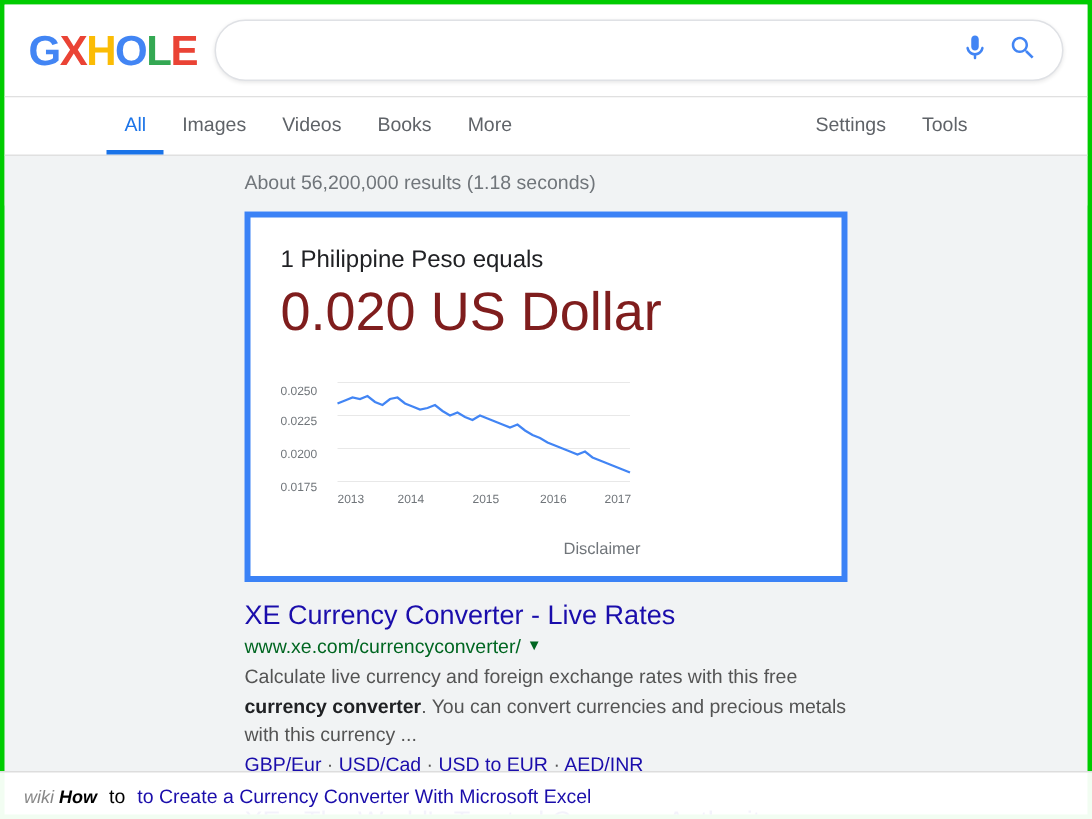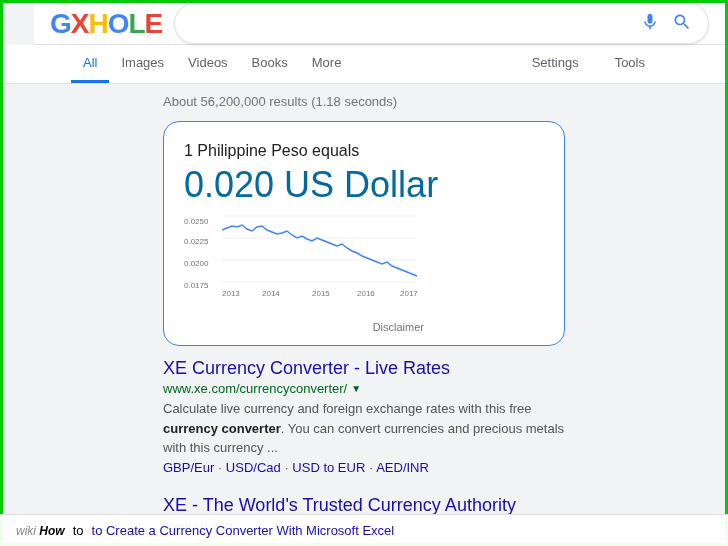--- a/index.html
+++ b/index.html
@@ -16,12 +16,11 @@
     
     #header {
       background: #fff;
-      padding: 0 16px;
+      padding: 10px 16px;
       display: flex;
       align-items: center;
       gap: 12px;
       border-bottom: 1px solid #e0e0e0;
-      margin-left: 31px;
     }
 
     #logo-area {

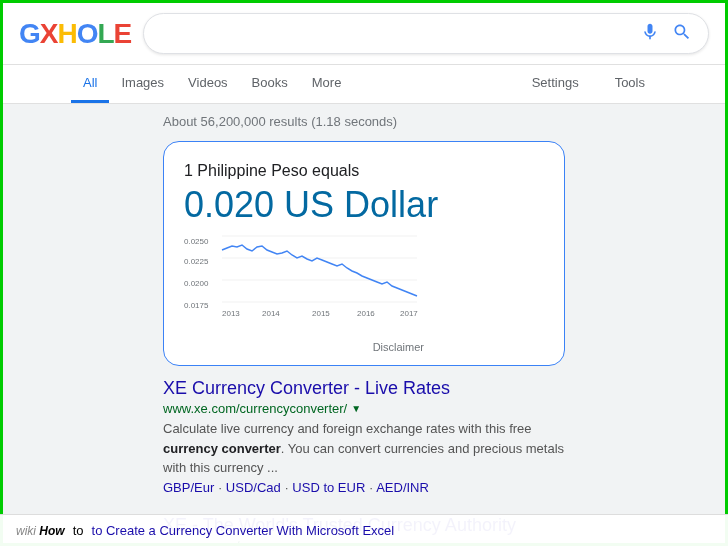--- a/index.html
+++ b/index.html
@@ -98,7 +98,7 @@
     .nav-right {
       margin-left: auto;
       display: flex;
-      gap: 12px;
+      gap: 0;
     }
 
     

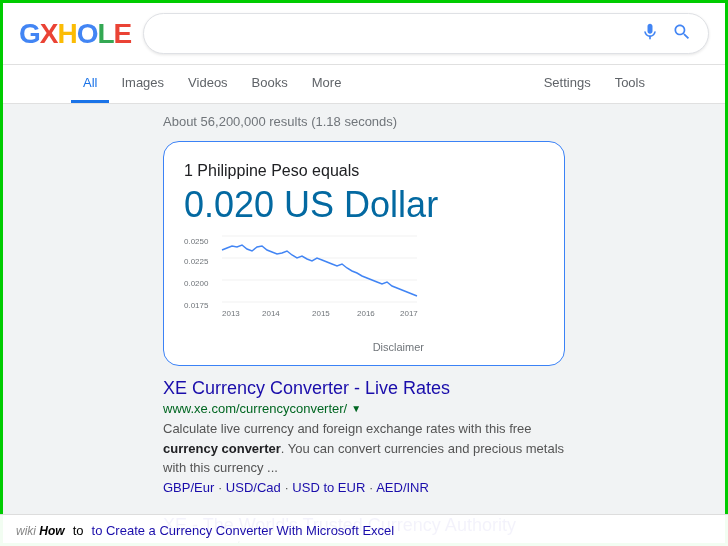--- a/index.html
+++ b/index.html
@@ -113,8 +113,8 @@
     #converter-card {
       margin: 4px 160px 12px;
       background: #fff;
-      border: 1px solid #3b82f6;
-      border-radius: 16px;
+      border: 4px solid #3b82f6;
+      border-radius: 0;
       padding: 20px 20px 12px;
     }
 

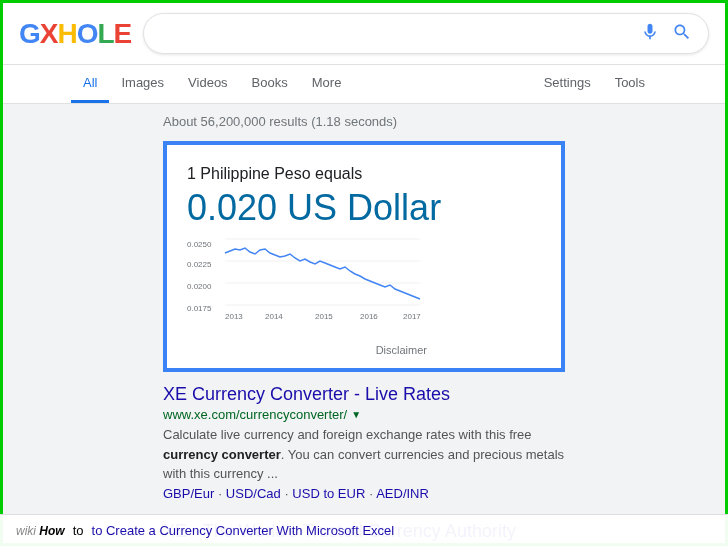--- a/index.html
+++ b/index.html
@@ -126,9 +126,9 @@
 
     .conversion-result {
       font-size: 36px;
-      color: #0369a1;
+      color: #7f1d1d;
       font-weight: 300;
-      margin-bottom: 8px;
+      margin-bottom: 24px;
     }
 
     .converter-body {

